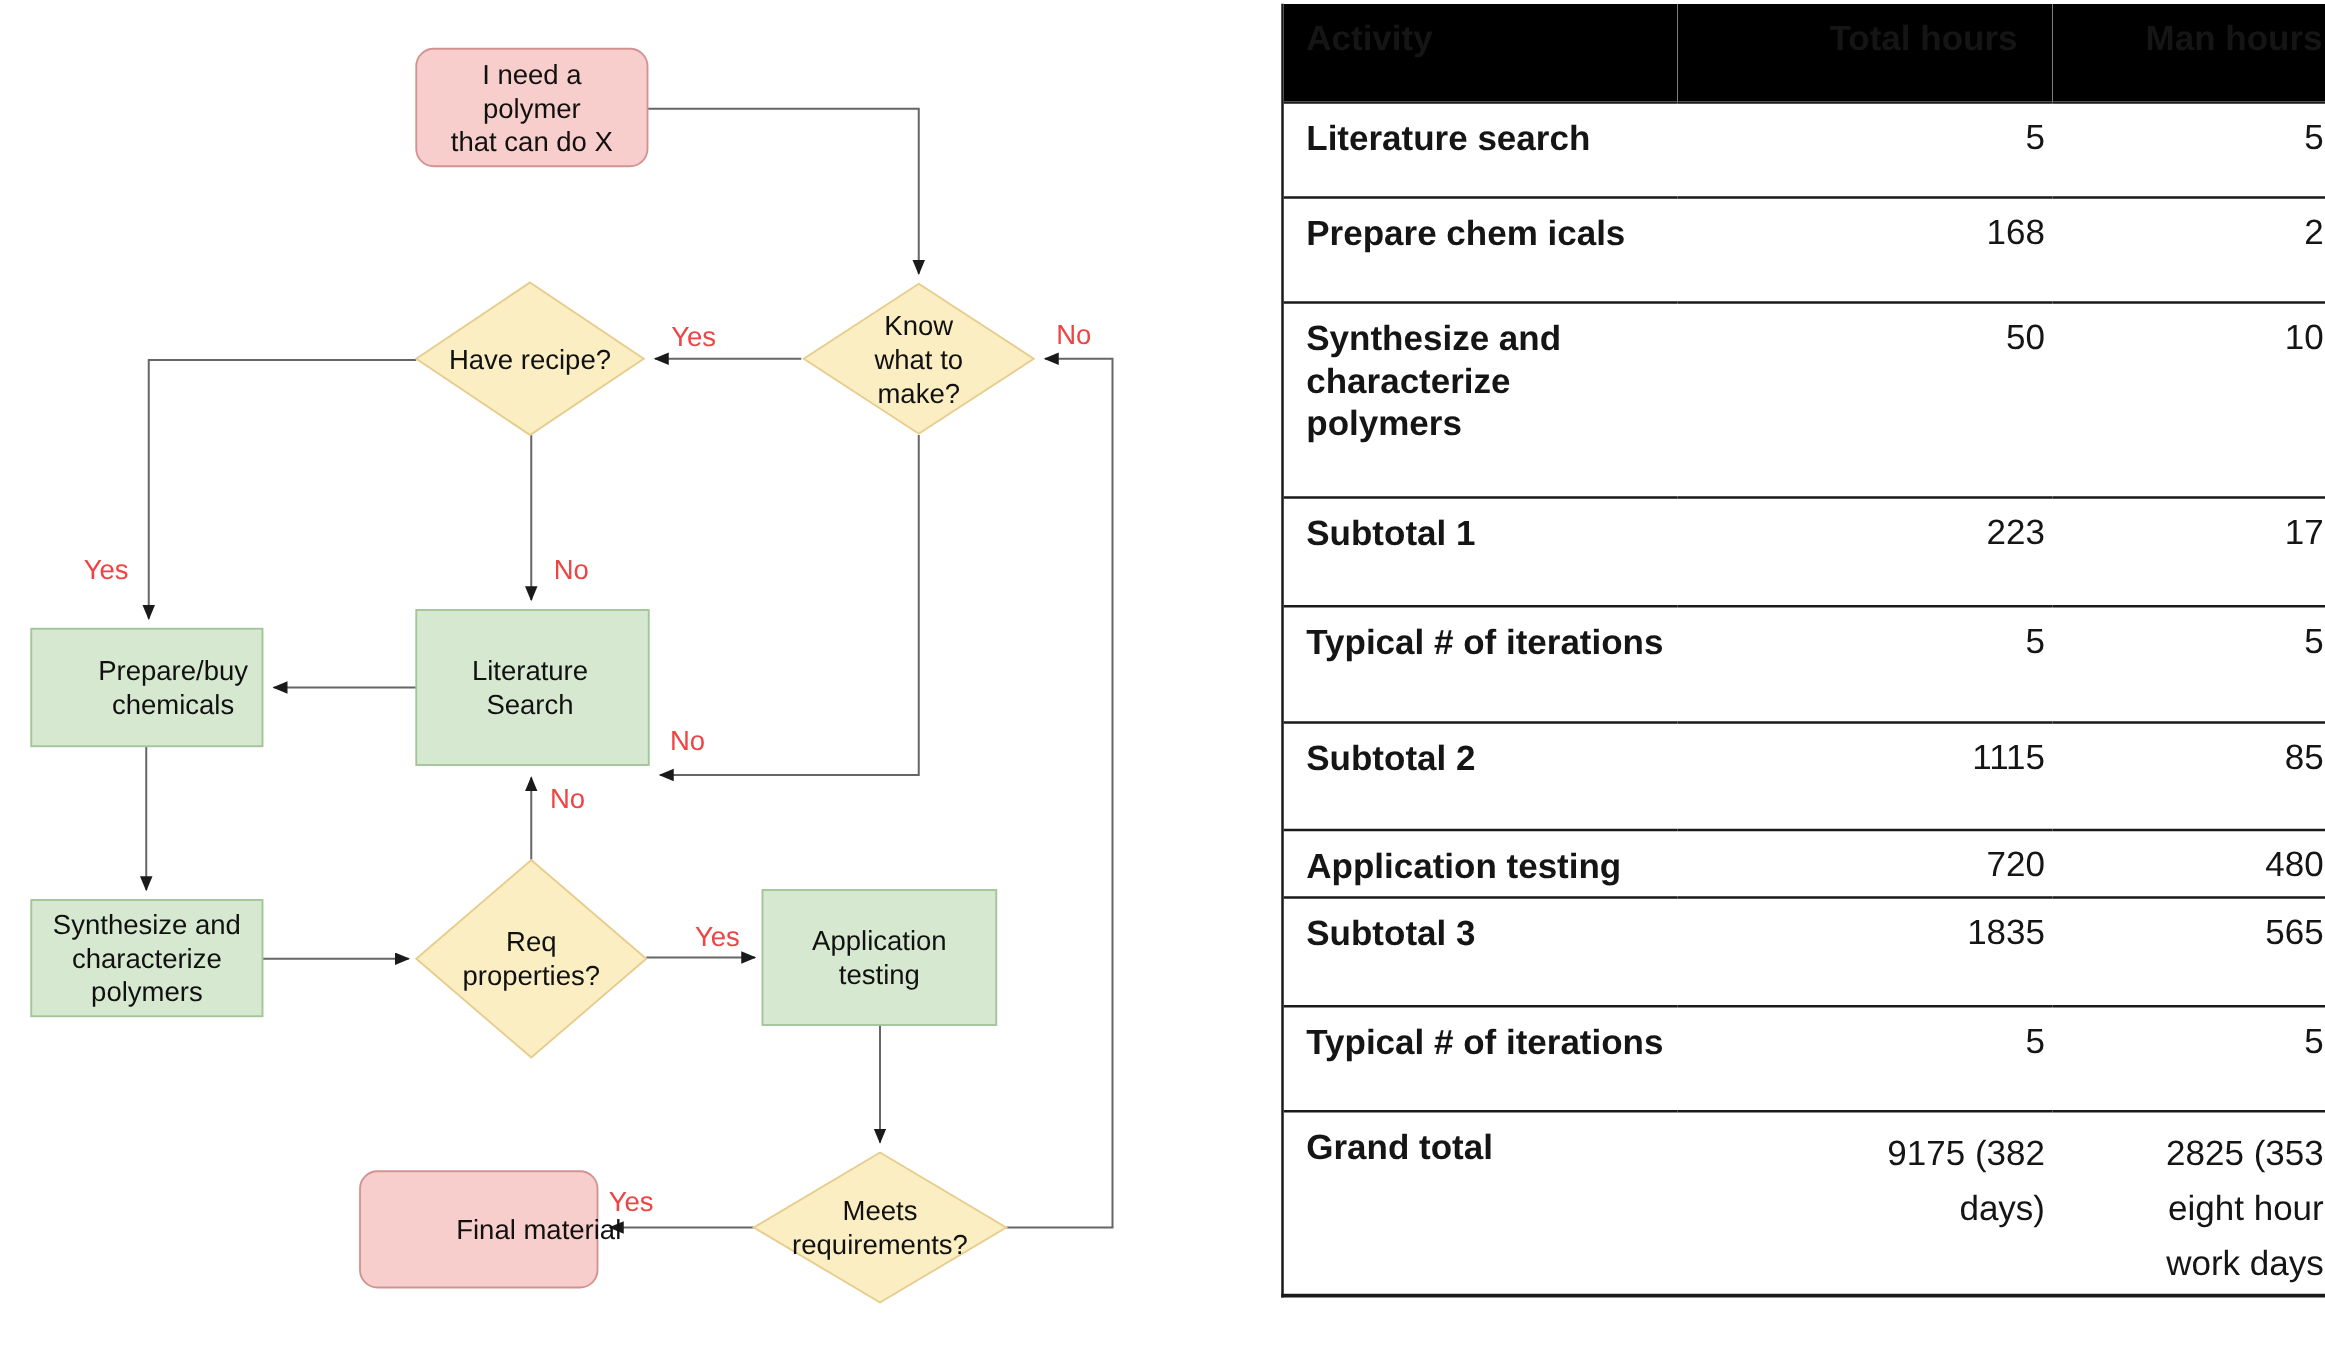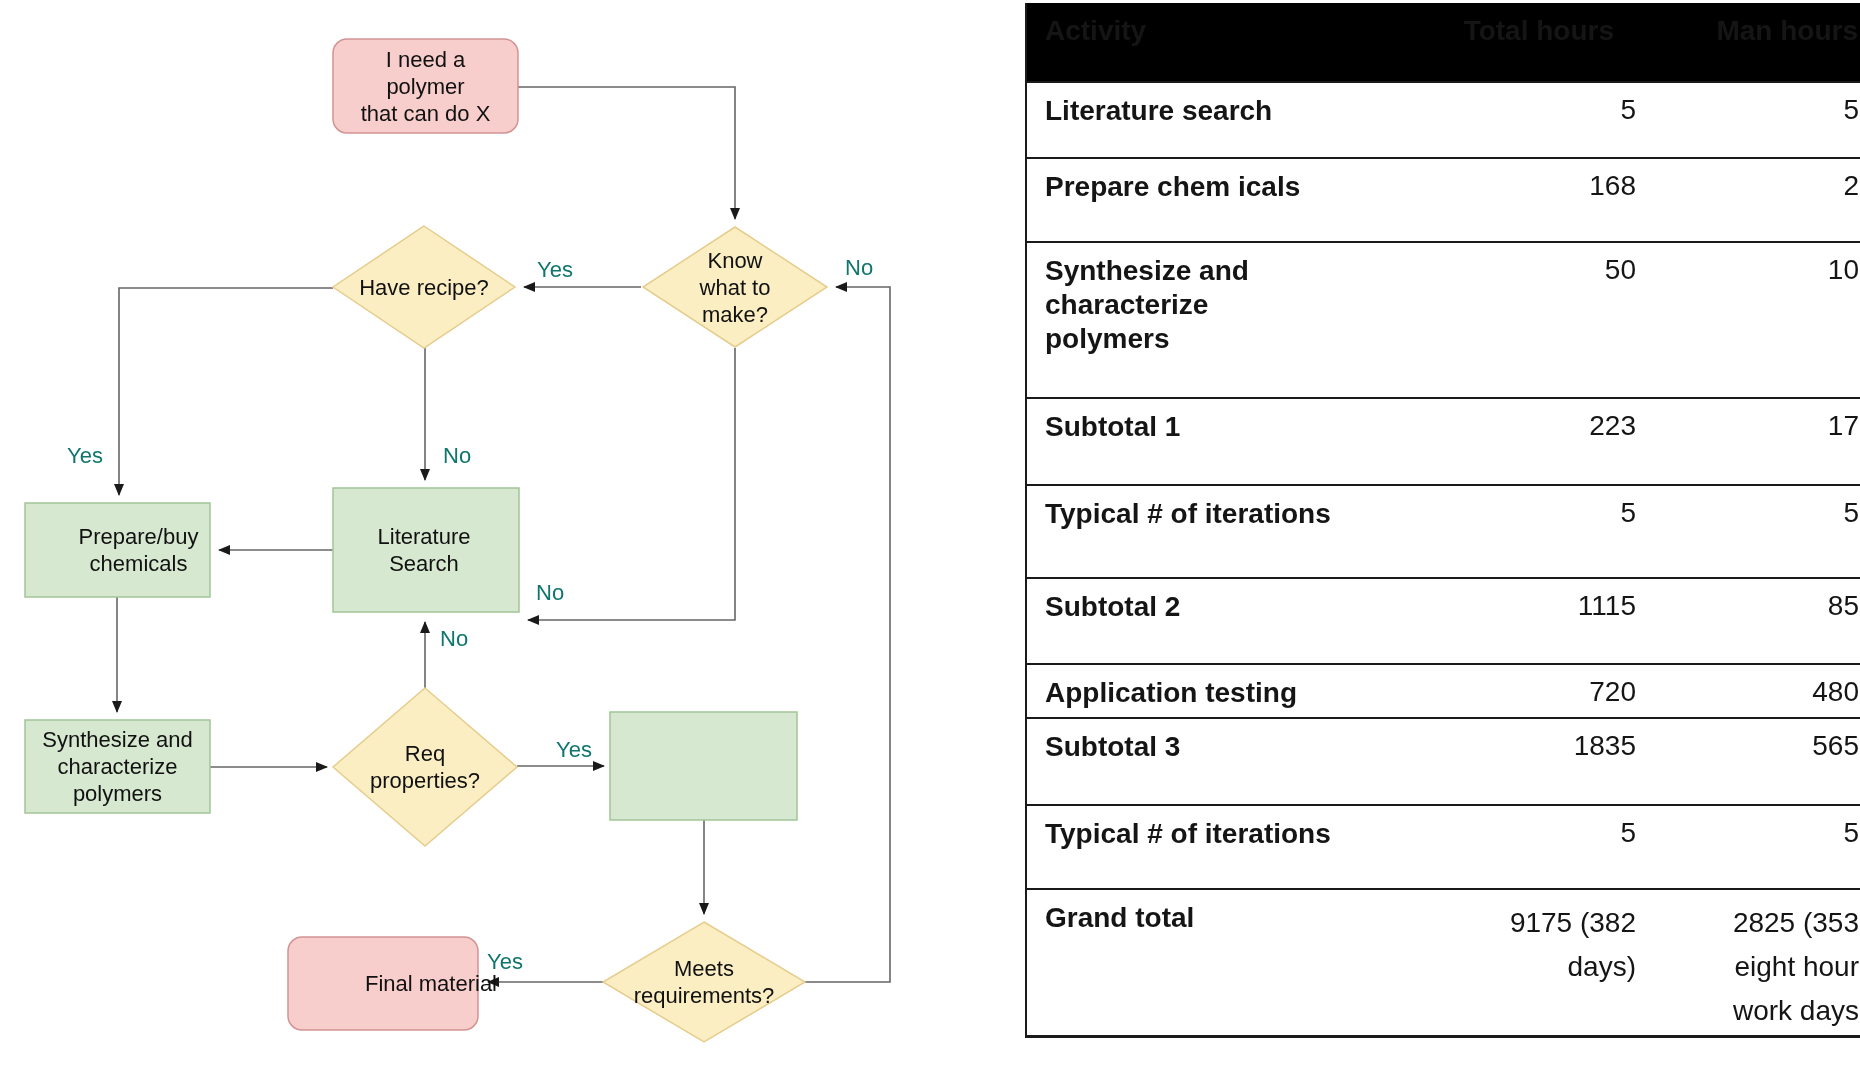--- a/index.html
+++ b/index.html
@@ -23,7 +23,7 @@
   .node{position:absolute;display:flex;align-items:center;justify-content:center;
     text-align:center;font-size:22px;line-height:27px;color:#111;
     white-space:pre-line;border-radius:23px;}
-  .elabel{position:absolute;font-size:22px;color:#0f766e;line-height:24px;}
+  .elabel{position:absolute;font-size:22px;color:#ef4444;line-height:24px;}
 
   
   #cost-table-wrap{position:absolute;left:1025px;top:3px;width:835px;

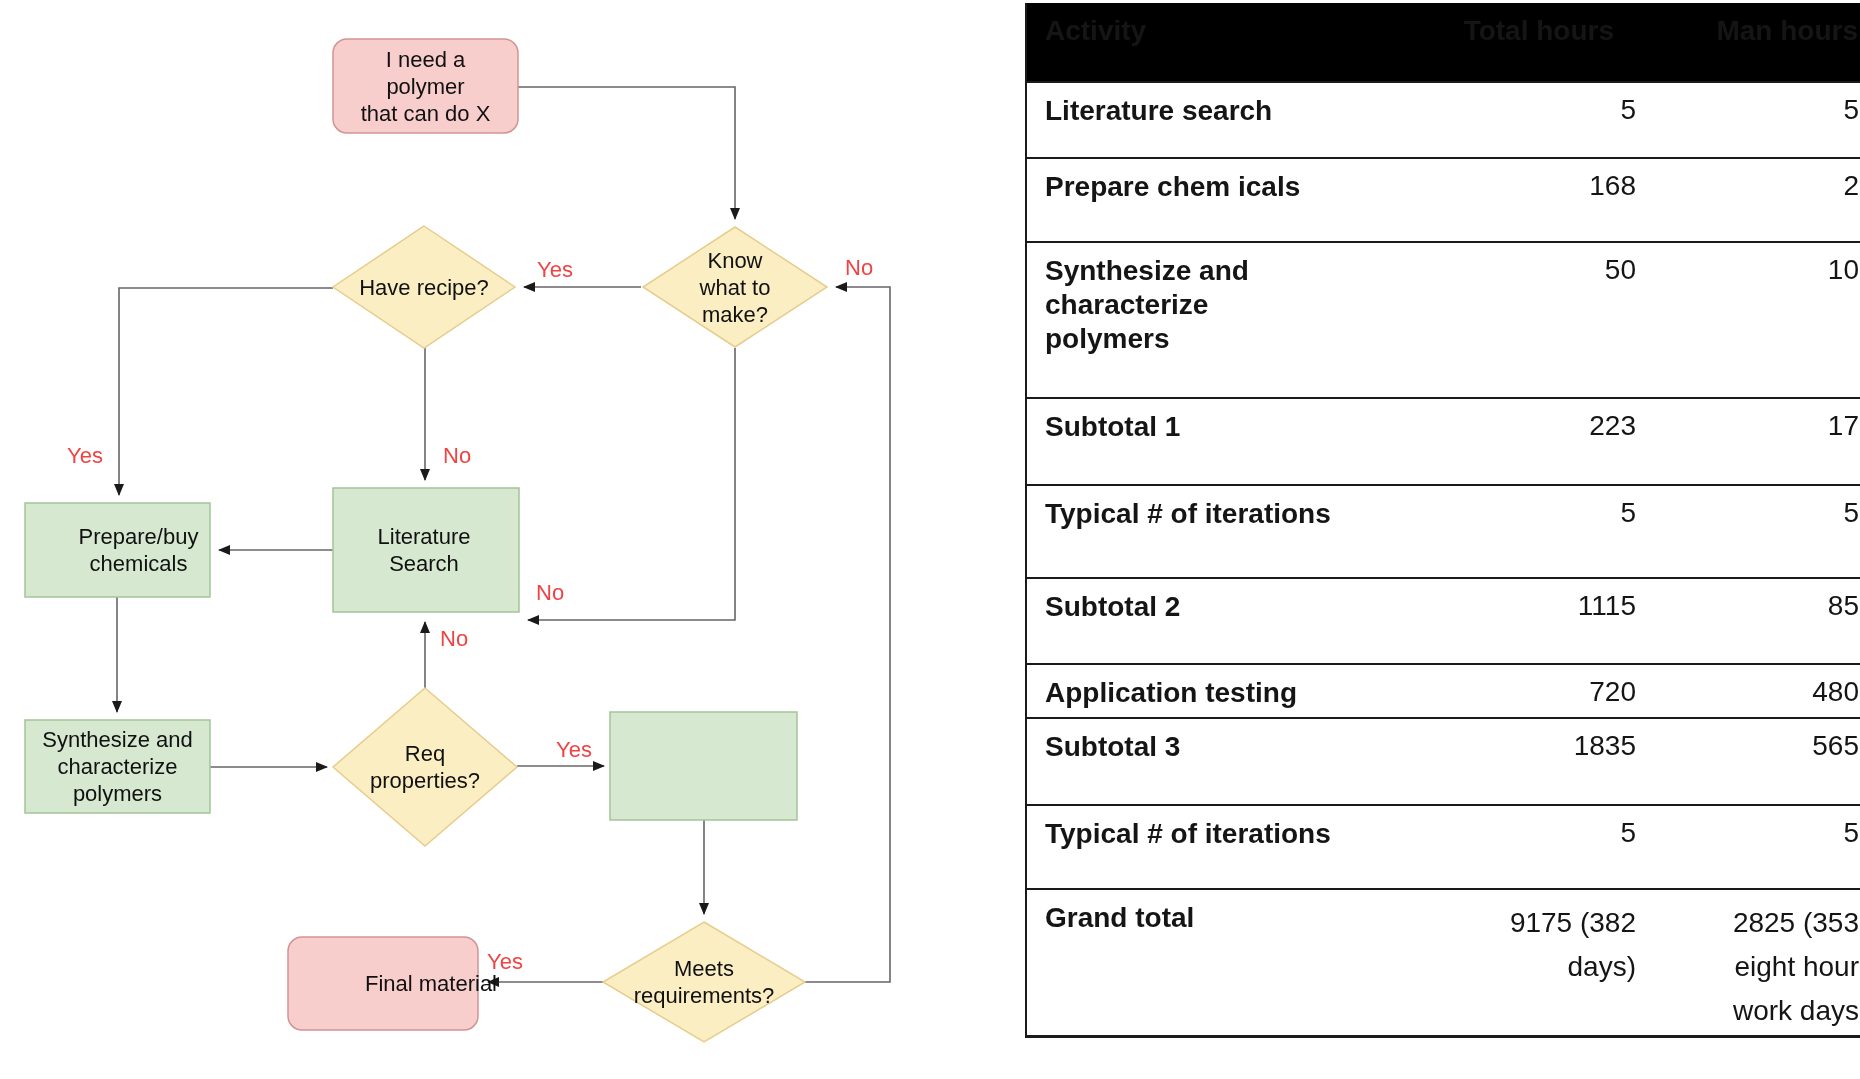--- a/index.html
+++ b/index.html
@@ -99,6 +99,8 @@
 polymers</div>
   <div class="node" style="left:333px;top:688px;width:184px;height:158px;">Req
 properties?</div>
+  <div class="node" style="left:610px;top:712px;width:187px;height:108px;">Application
+testing</div>
   <div class="node" style="left:603px;top:922px;width:202px;height:120px;">Meets
 requirements?</div>
   <div class="node" style="left:288px;top:937px;width:190px;height:93px;margin-left:48px;">Final material</div>

